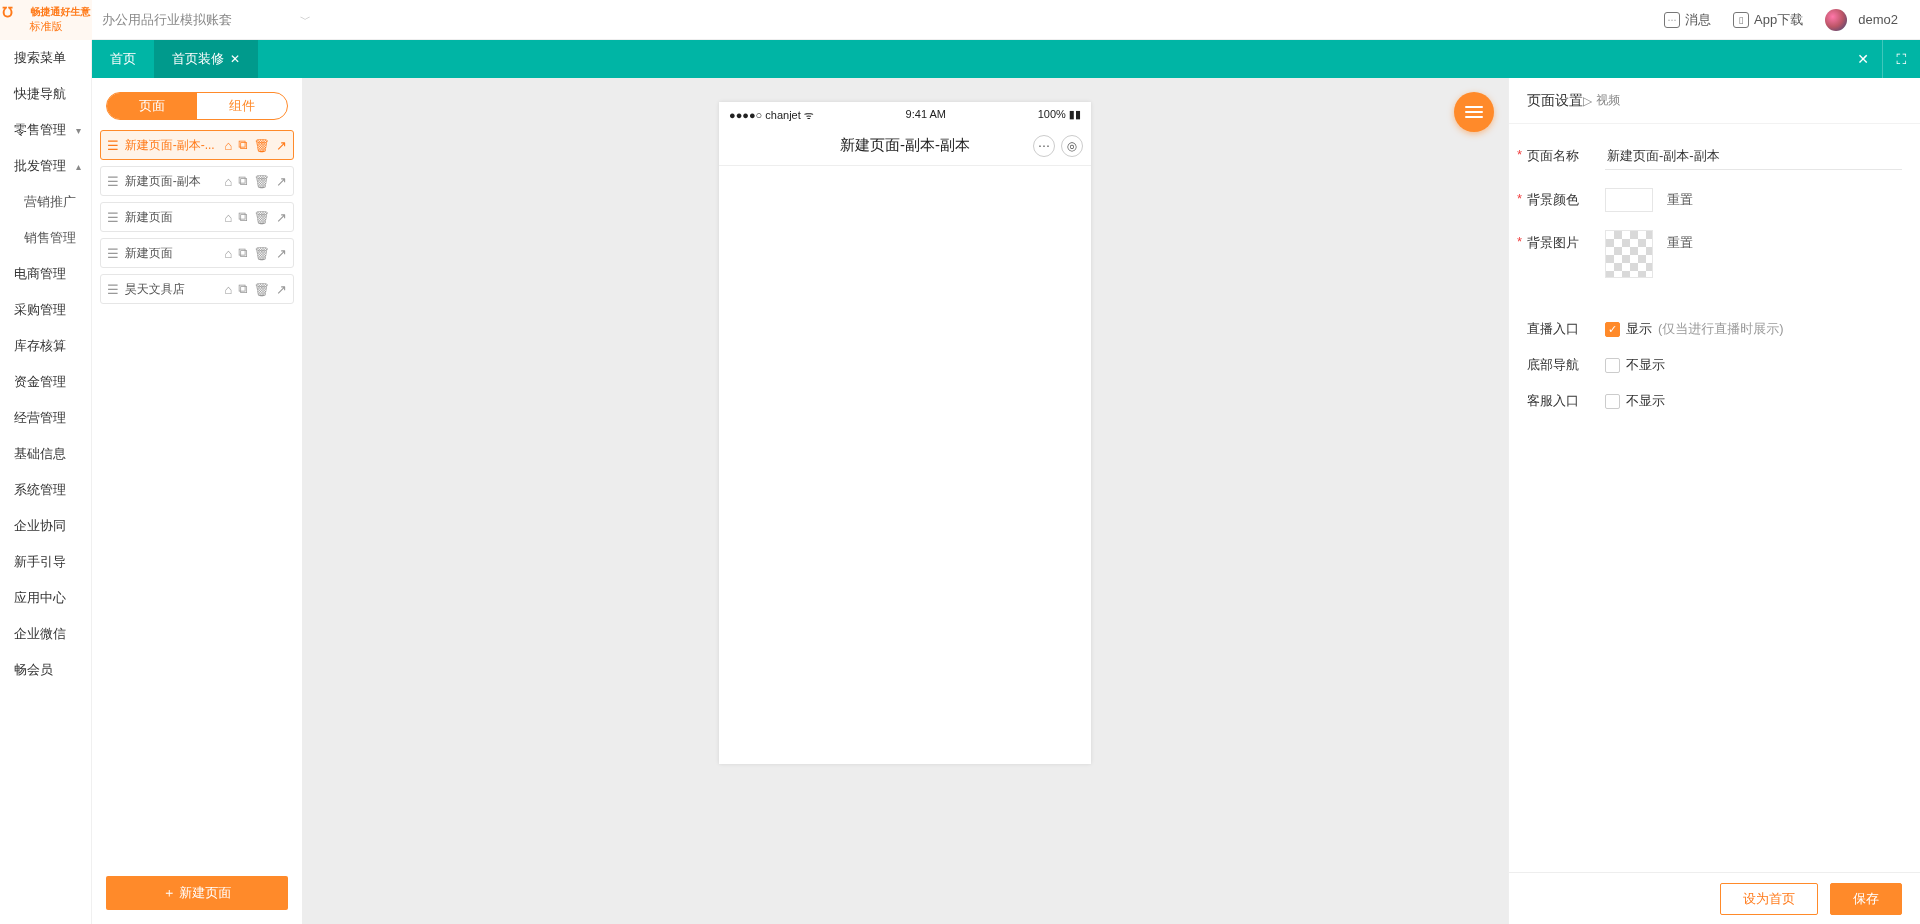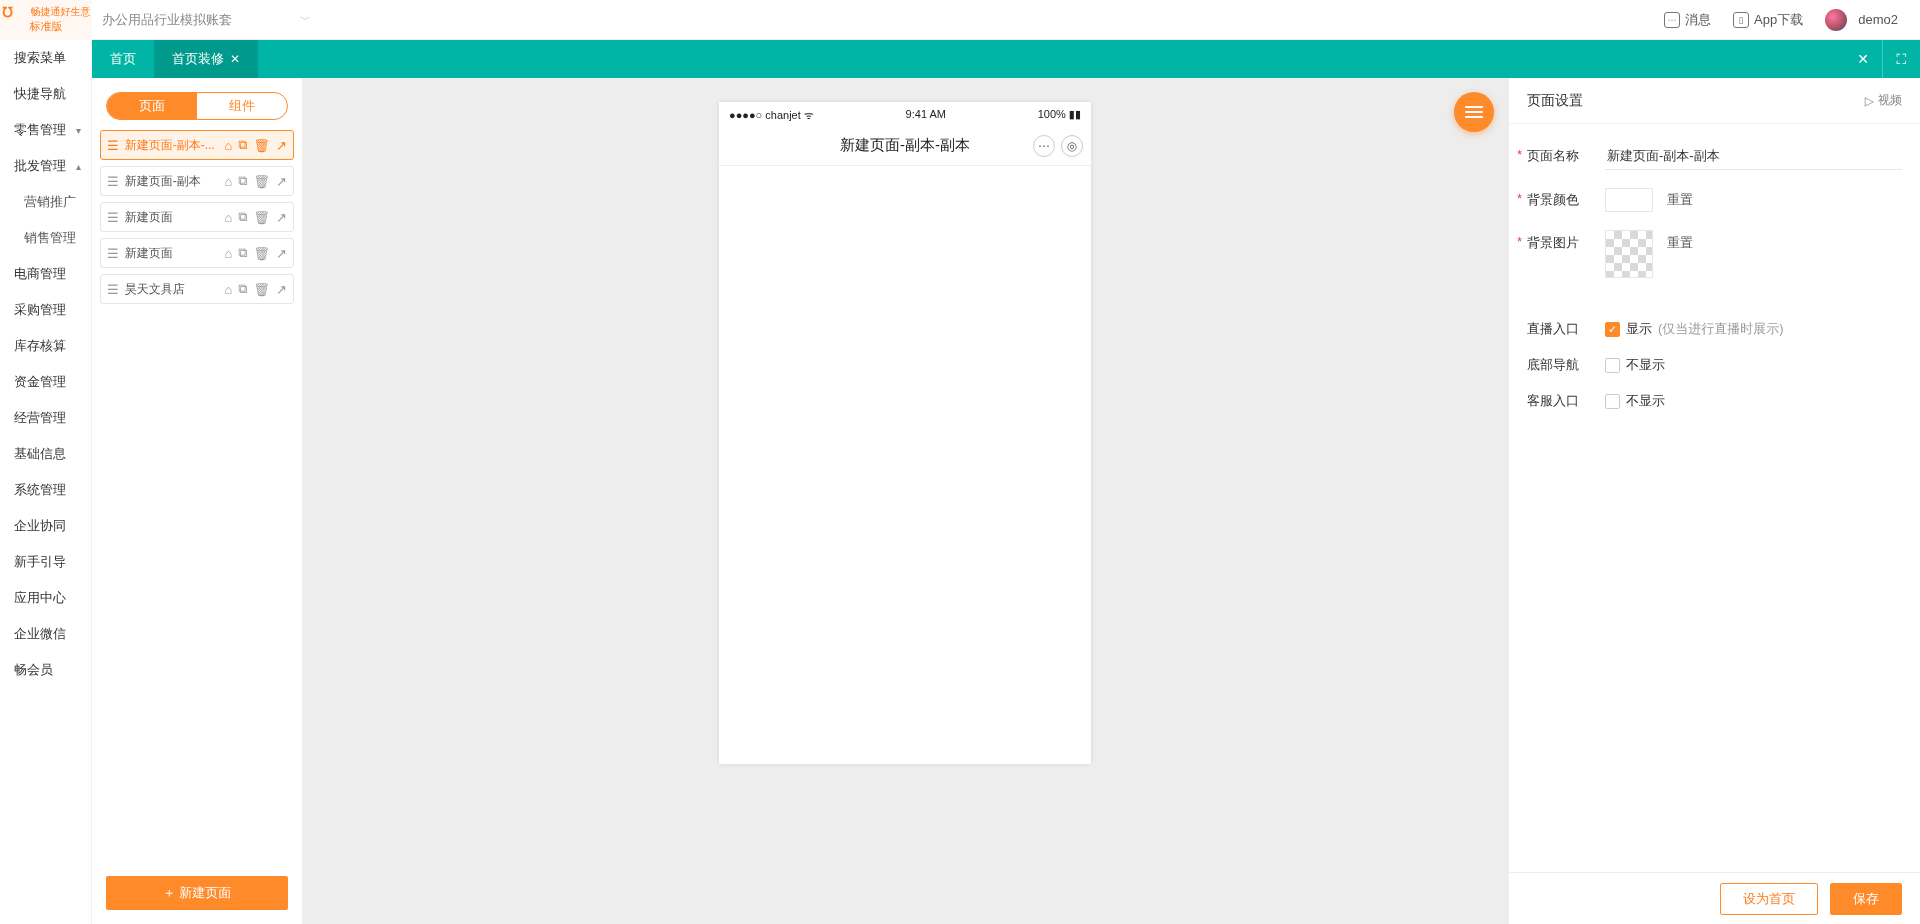--- a/index.html
+++ b/index.html
@@ -89,7 +89,7 @@
 
 <div class="topbar">
   <div class="logo">
-    <span class="logo-icon">℧<span style="font-size:10px;font-weight:normal;margin-left:16px;">畅捷通好生意</span></span>
+    <span class="logo-icon">℧<span style="font-size:10px;font-weight:bold;margin-left:16px;">畅捷通好生意</span></span>
     <span class="logo-sub">标准版</span>
   </div>
   <div class="account-select">

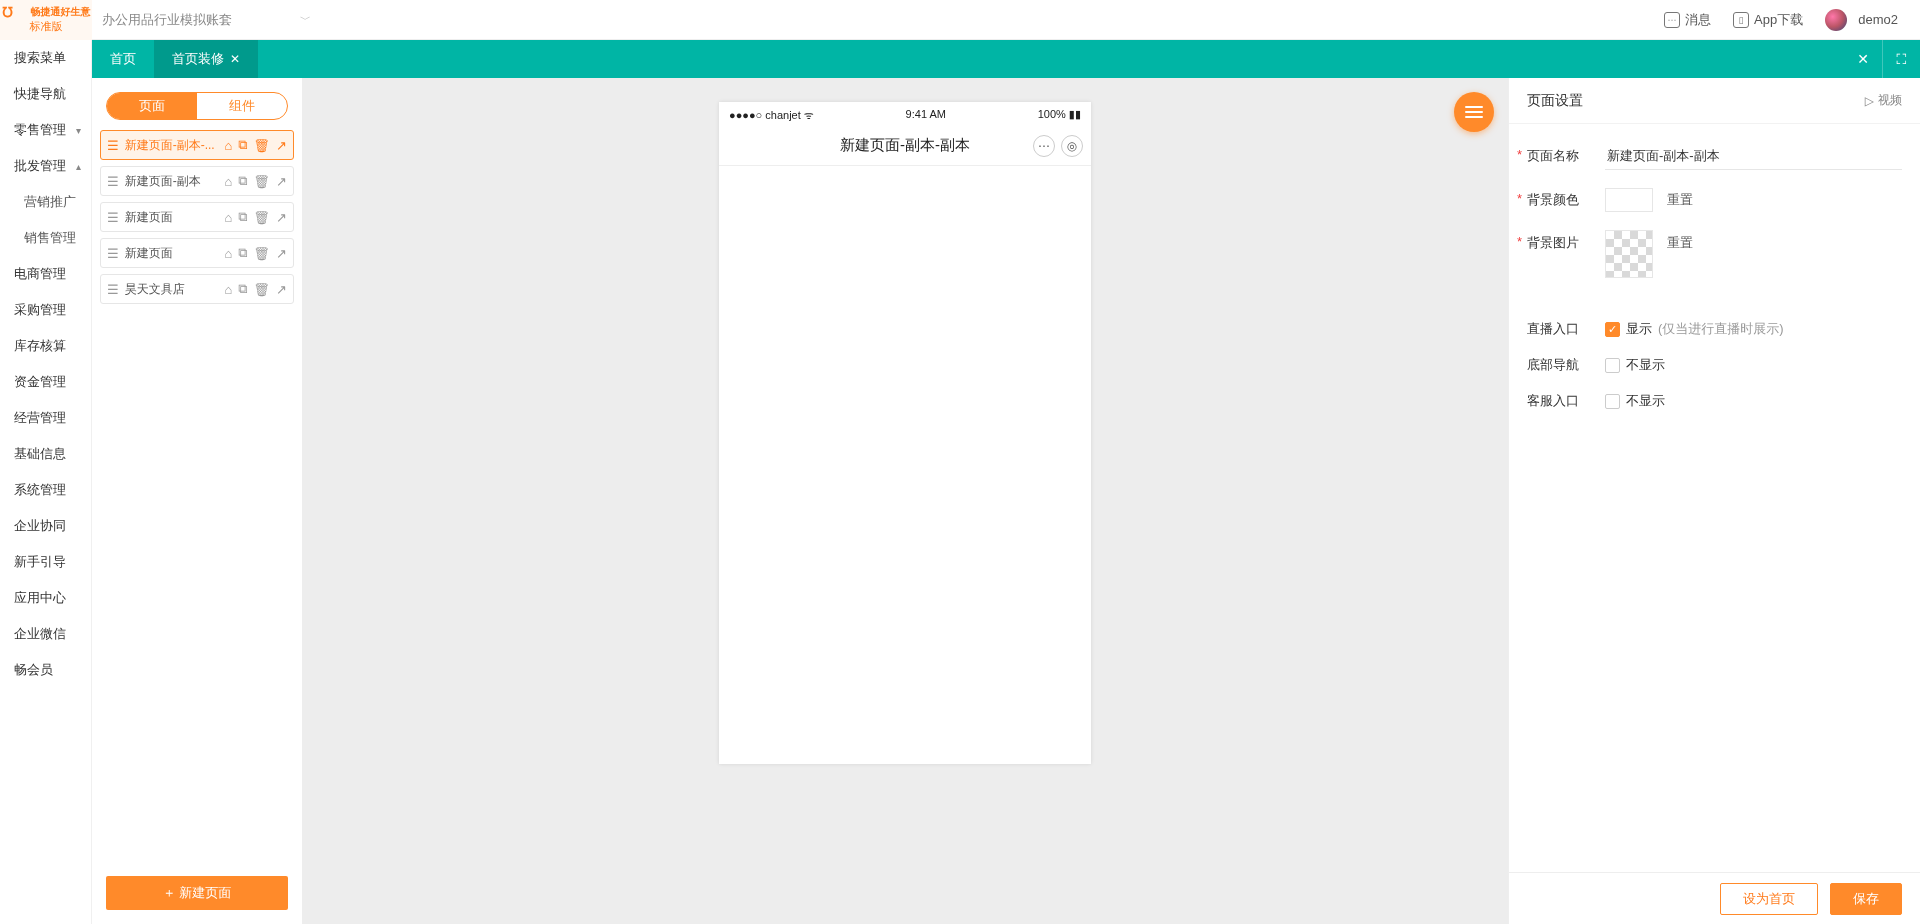--- a/index.html
+++ b/index.html
@@ -66,7 +66,7 @@
 
 
 .settings { width:412px; border-left:1px solid #eee; display:flex; flex-direction:column; }
-.settings-head { height:46px; display:flex; align-items:center; justify-content:space-between; padding:0 18px; border-bottom:1px solid #f2f2f2; font-size:14px; }
+.settings-head { height:46px; display:flex; align-items:center; justify-content:flex-start; padding:0 18px; border-bottom:1px solid #f2f2f2; font-size:14px; }
 .video-link { color:#888; font-size:12px; display:flex; align-items:center; gap:4px; cursor:pointer; }
 .form { padding:18px 18px 0; }
 .frow { display:flex; align-items:center; margin-bottom:18px; font-size:13px; }

